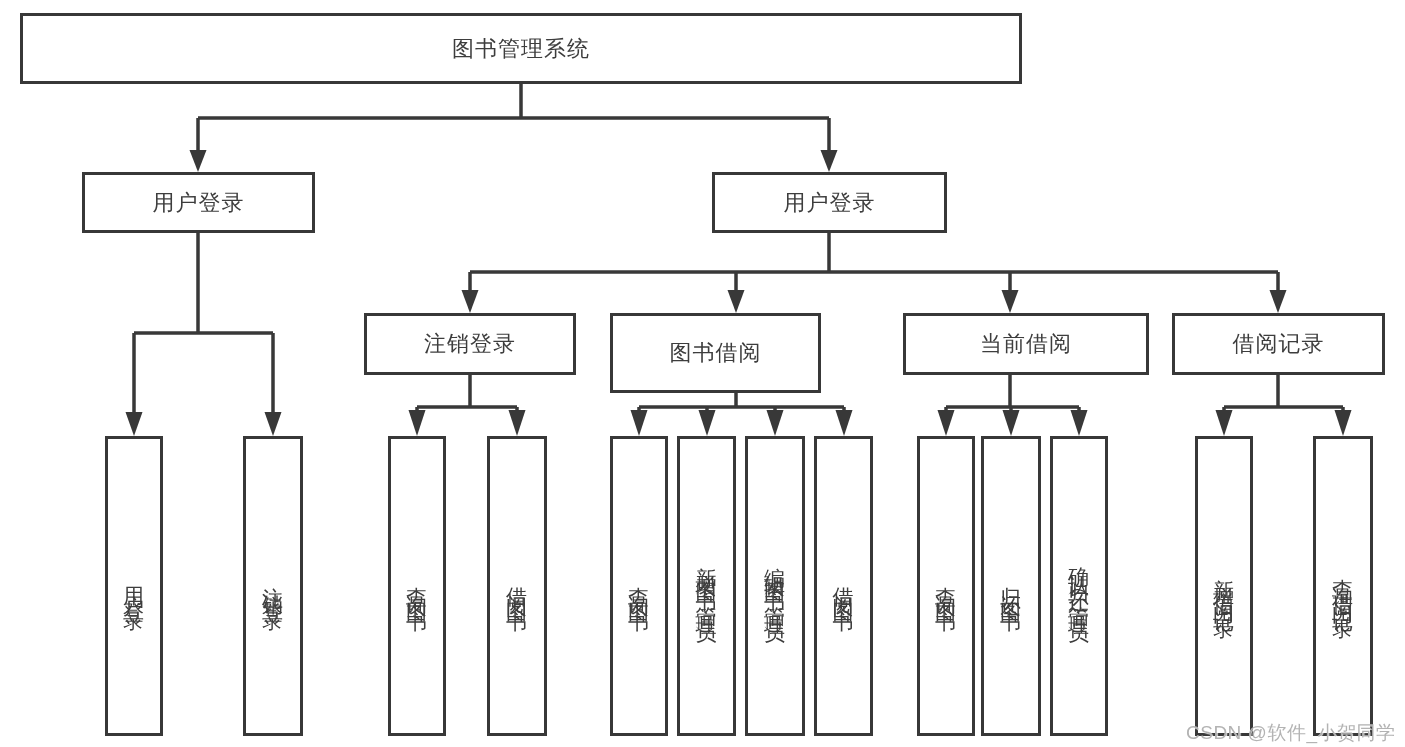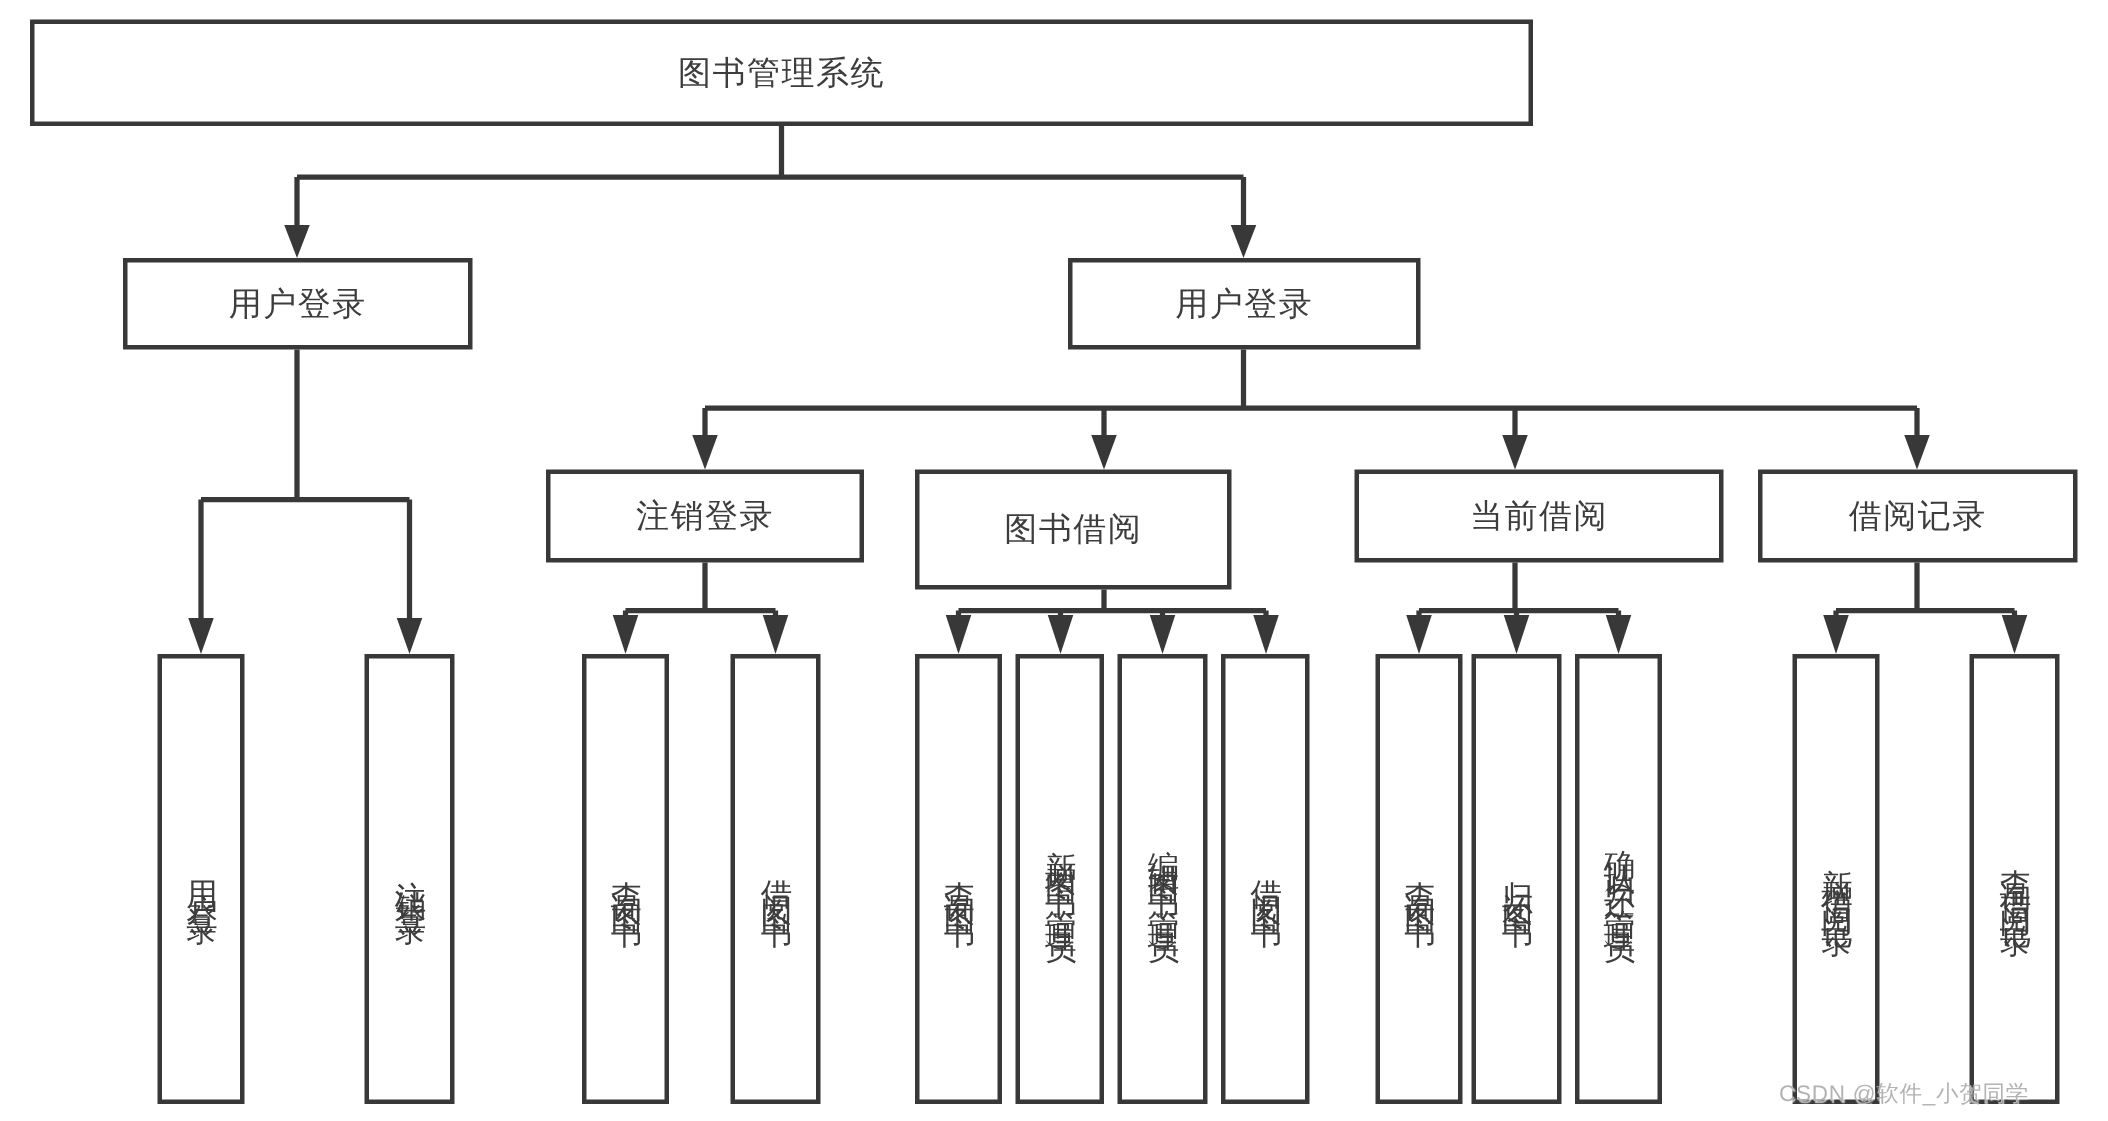--- a/index.html
+++ b/index.html
@@ -64,7 +64,7 @@
     left:1186px;
     top:720px;
     z-index:5;
-    font-size:15px;
+    font-size:19px;
     color:var(--watermark-color);
     letter-spacing:0.5px;
     white-space:nowrap;

